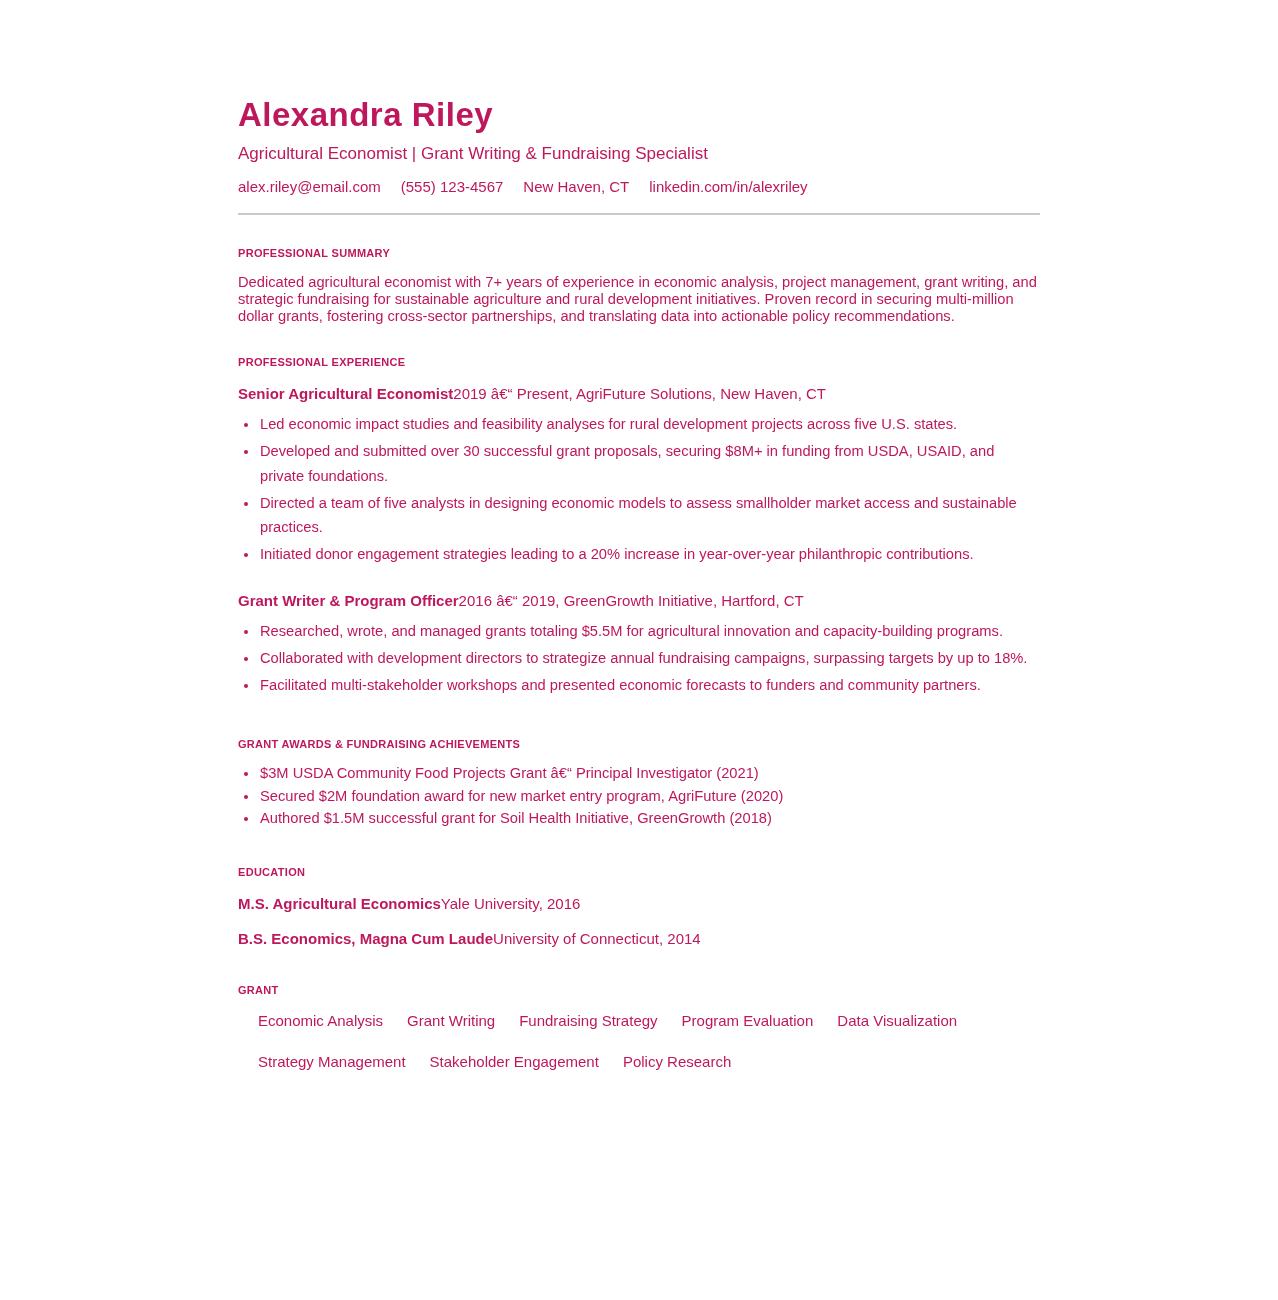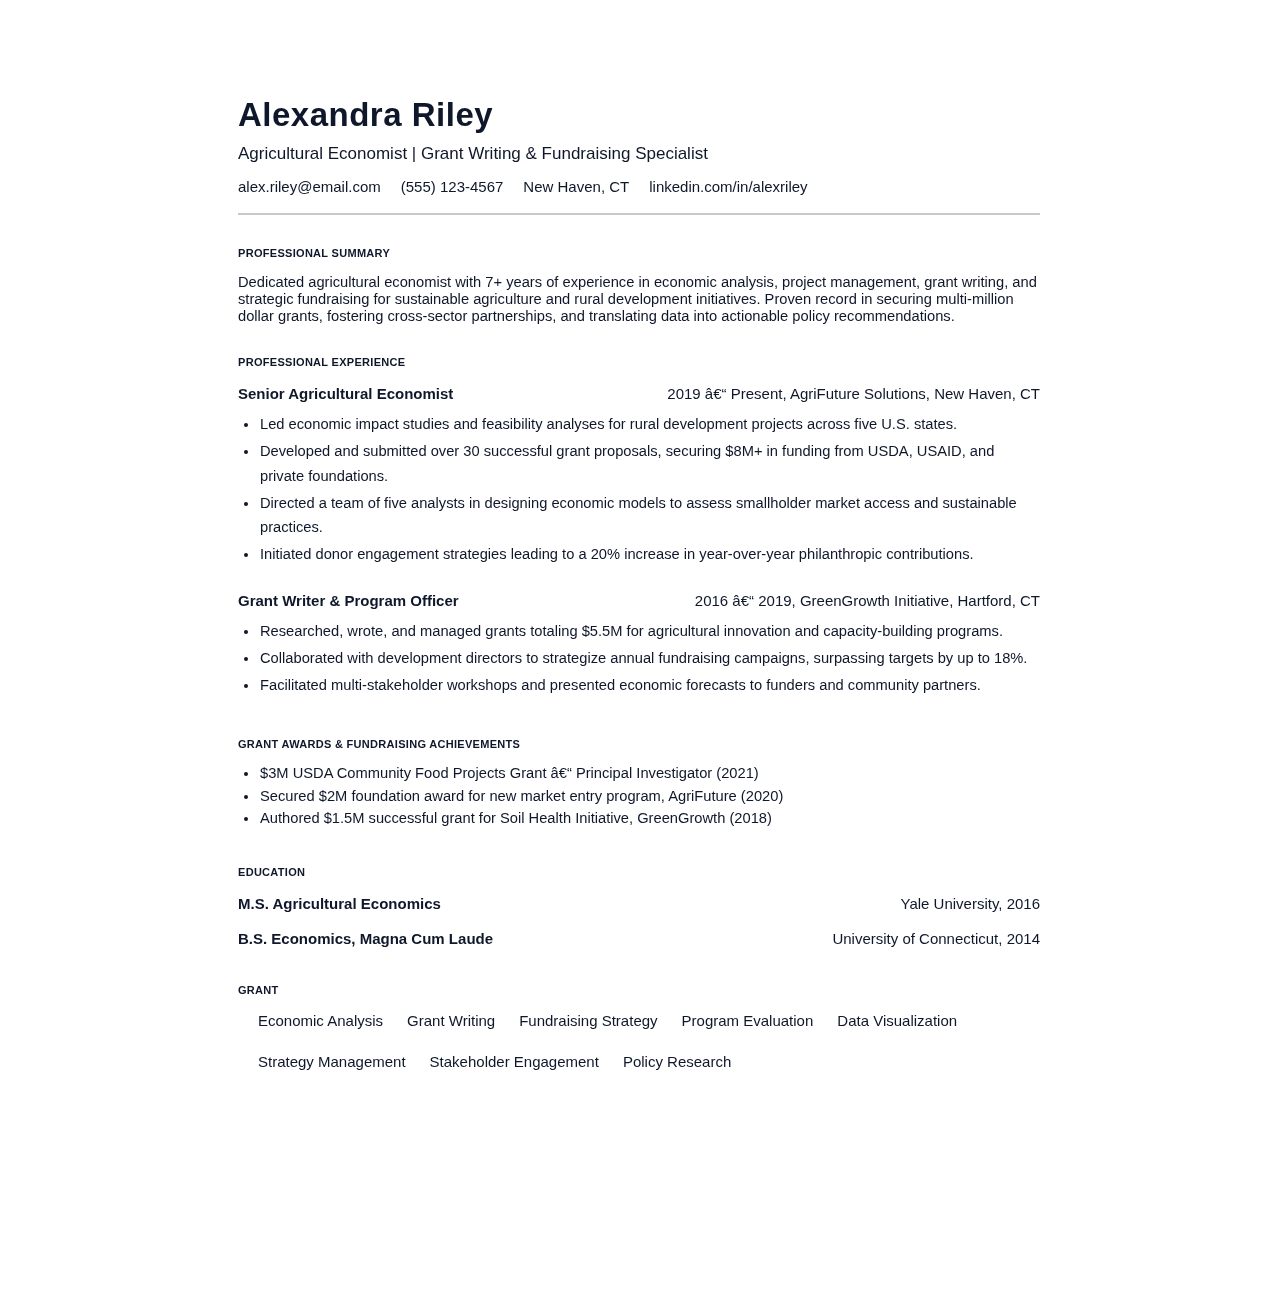--- a/index.html
+++ b/index.html
@@ -10,7 +10,7 @@
     background: #ffffff;
     overflow: hidden;
     font-family: "Liberation Sans", sans-serif;
-    color: #0f172a;
+    color: #be185d;
   }
   .content {
     width: 802px;

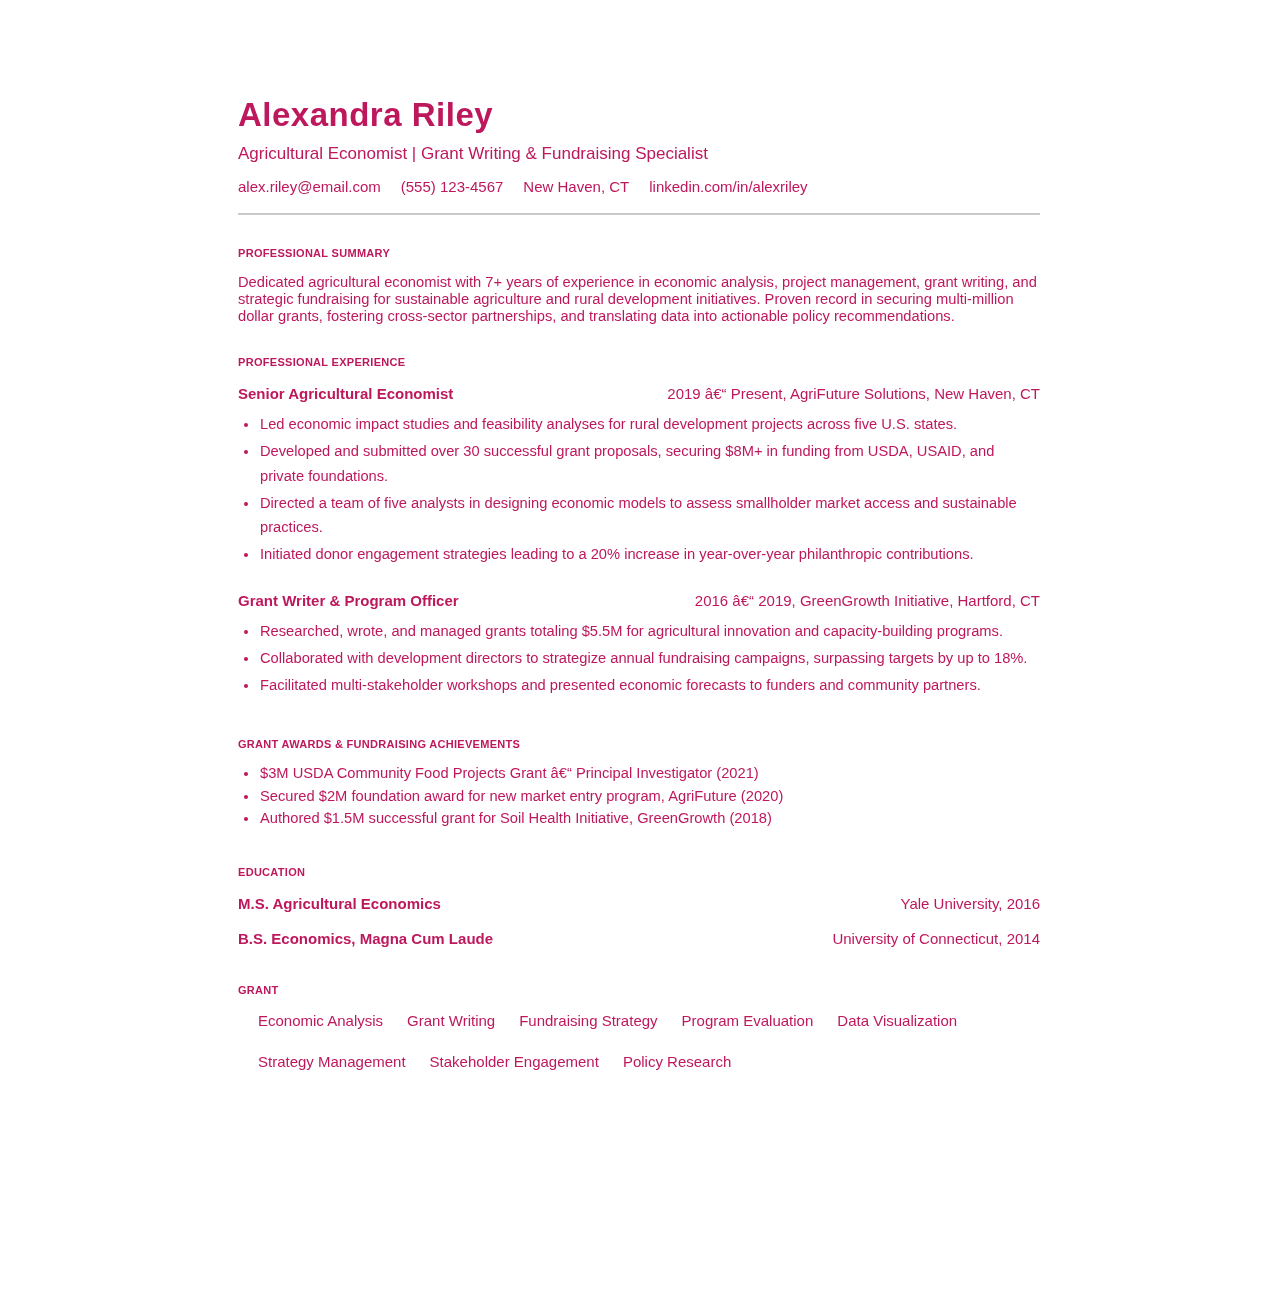--- a/index.html
+++ b/index.html
@@ -62,7 +62,7 @@
   .job-2 { margin-top: 25px; }
   .job-header {
     display: flex;
-    justify-content: space-between;
+    justify-content: flex-start;
     font-size: 15px;
     line-height: 1.2;
   }

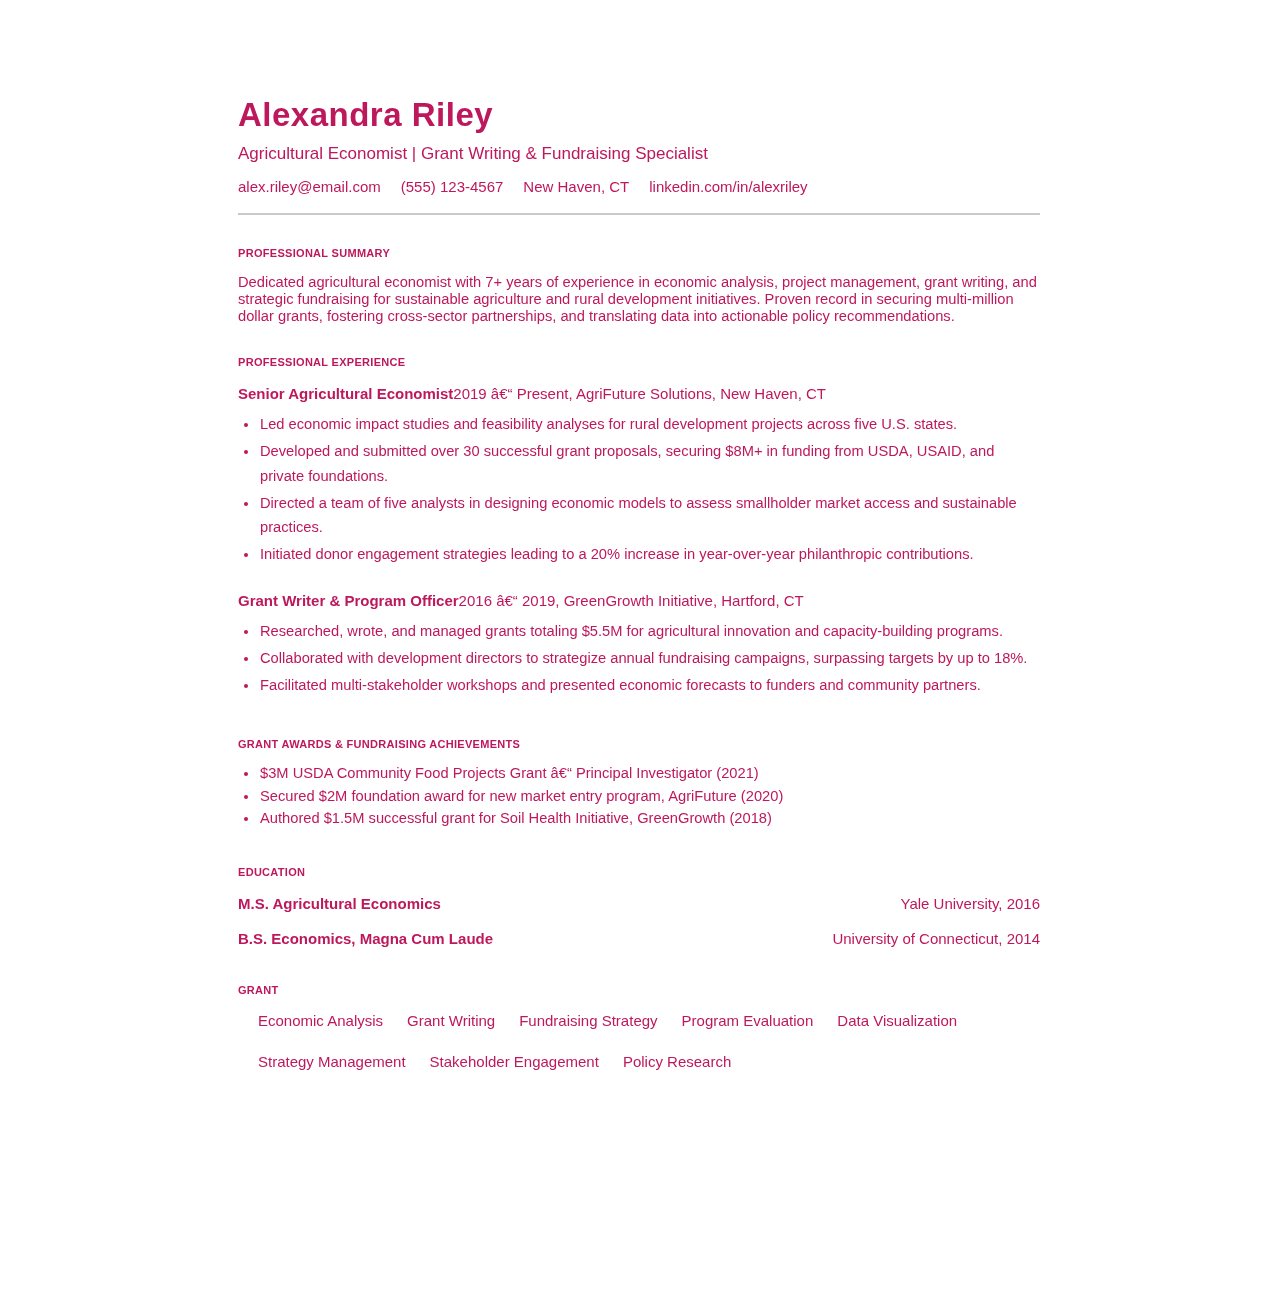--- a/index.html
+++ b/index.html
@@ -89,7 +89,6 @@
   .education-section { margin-top: 36px; }
   .edu-row {
     display: flex;
-    justify-content: space-between;
     font-size: 15px;
     margin-top: 17px;
     line-height: 1.2;

